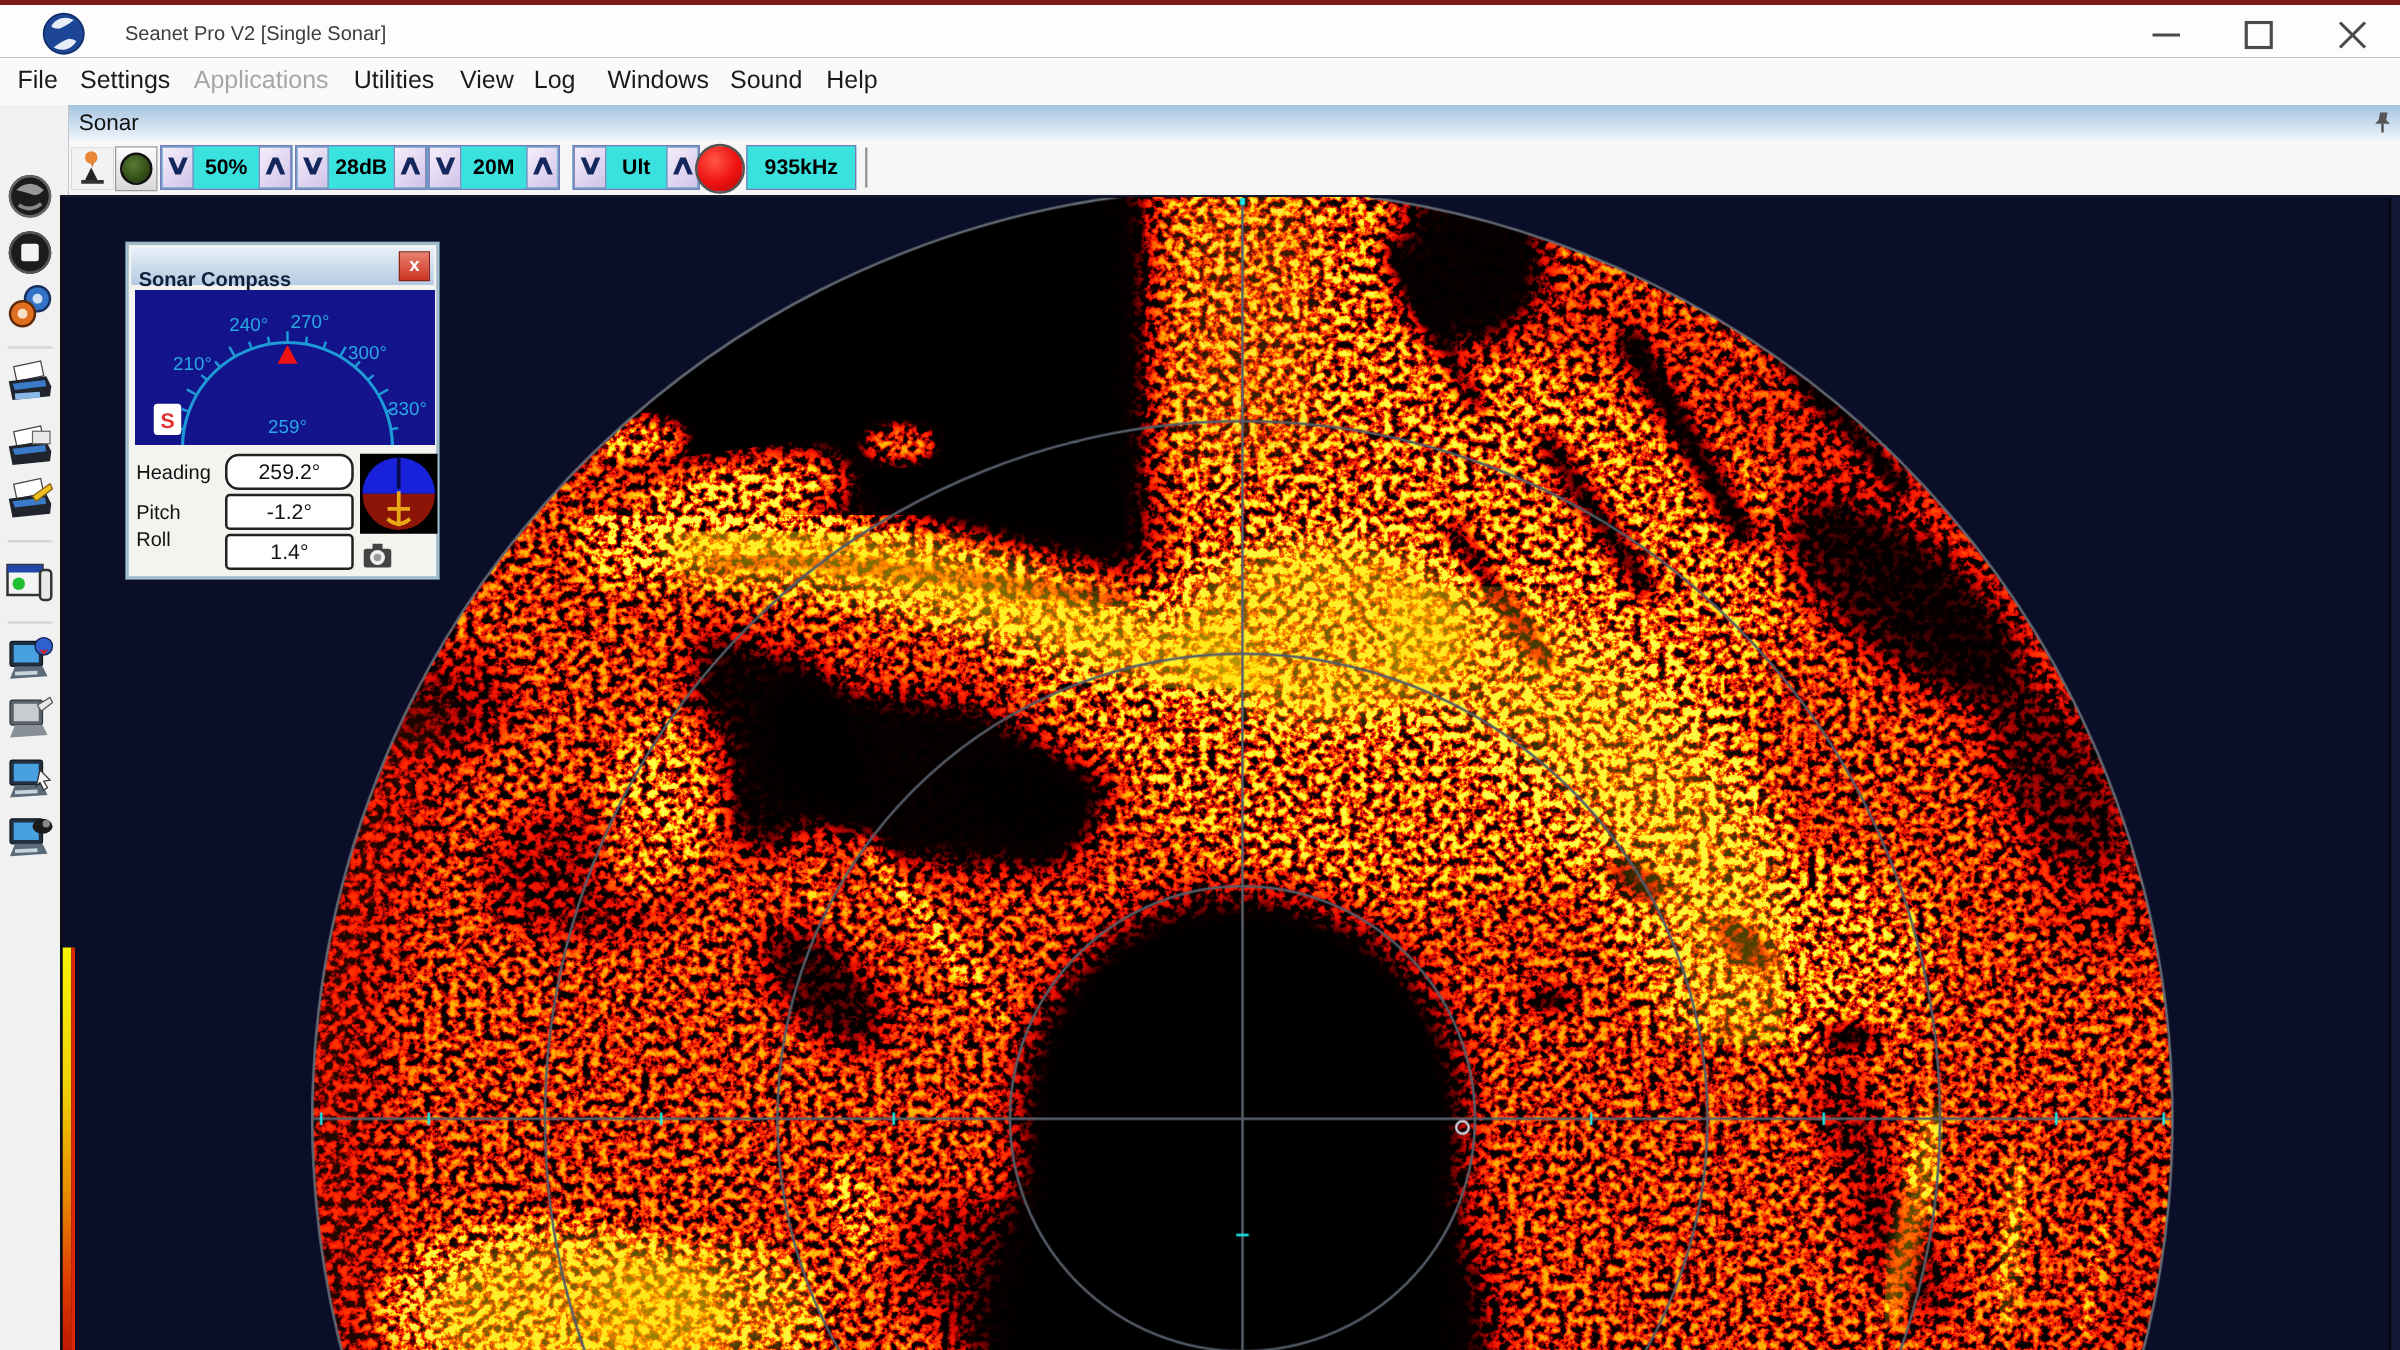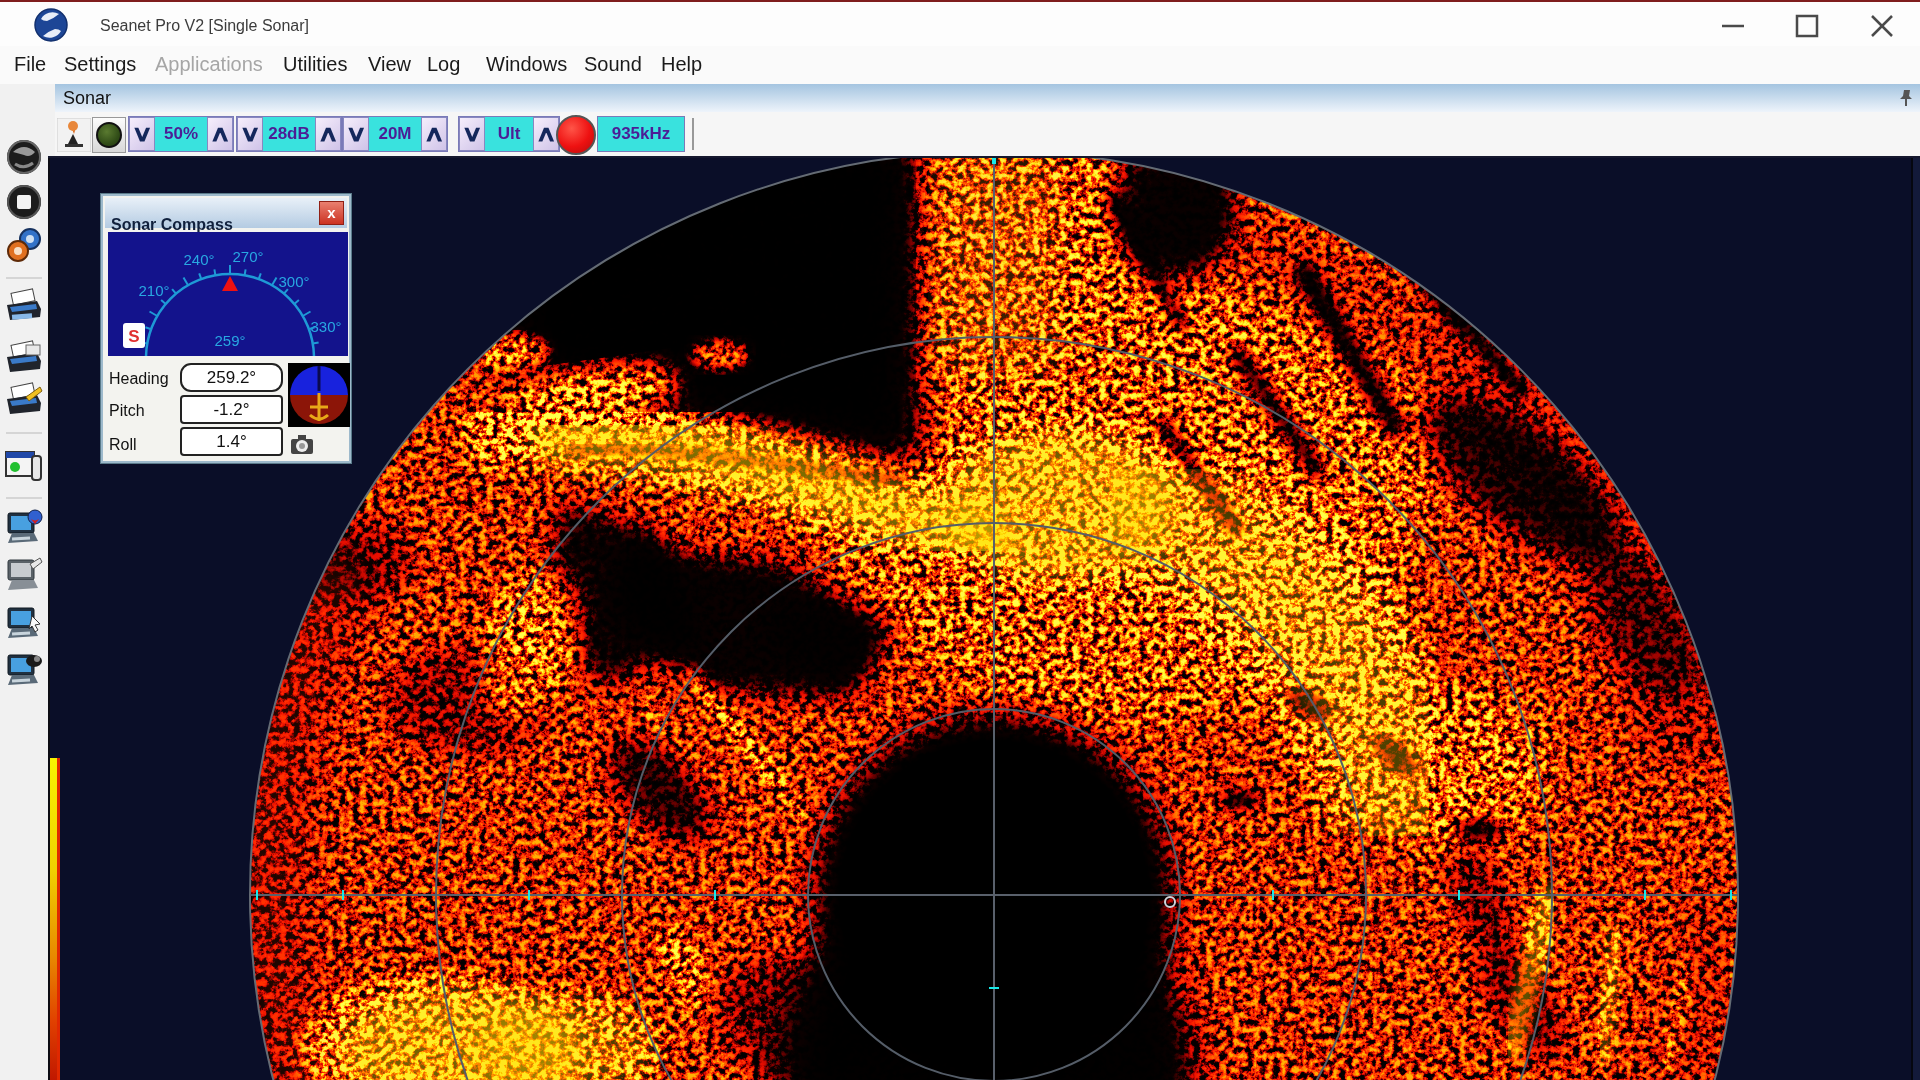--- a/index.html
+++ b/index.html
@@ -8,7 +8,7 @@
   .abs { position:absolute; }
   
   #titlebar { position:absolute; left:0; top:0; width:1920px; height:46px;
-    background:#fdfdfd; border-top:2px solid #7f1d1d; }
+    background:#fdfdfd; border-top:4px solid #7f1d1d; }
   #title-text { position:absolute; left:100px; top:15px; font-size:16px; color:#3c3c3c; }
   
   #menubar { position:absolute; left:0; top:46px; width:1920px; height:38px; background:#fafafa; }

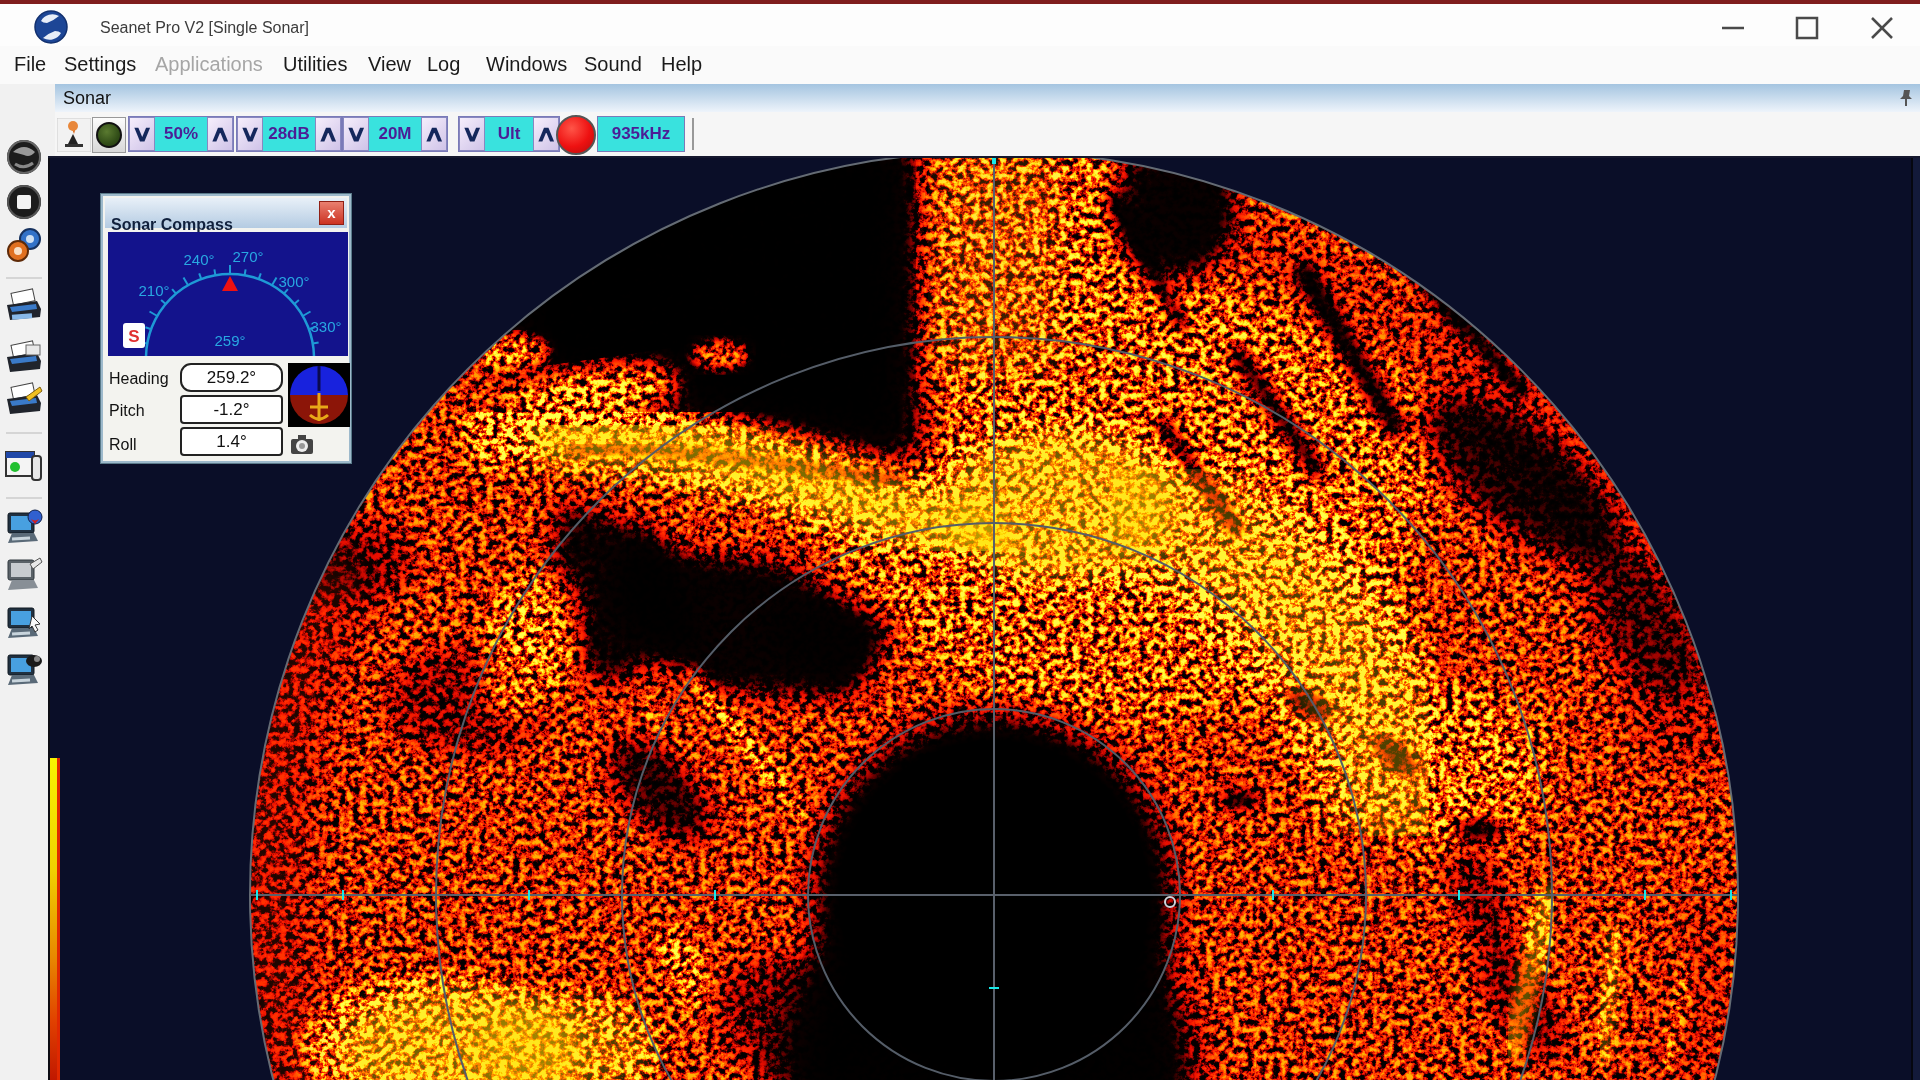--- a/index.html
+++ b/index.html
@@ -25,7 +25,7 @@
     border:1px solid #8888c0; color:#14275c; text-align:center; font-weight:bold;
     font-size:20px; line-height:31px; transform-origin:center;}
   .spin i { display:inline-block; font-style:normal; transform:scale(1.5,1.1); }
-  .tfield { height:44px; color:#4c1d95; font-weight:bold; font-size:17px; text-align:center;
+  .tfield { height:44px; color:#000000; font-weight:bold; font-size:17px; text-align:center;
     line-height:33px; }
   
   #sidebar { position:absolute; left:0; top:84px; width:48px; height:996px; background:#f1f1f1; }

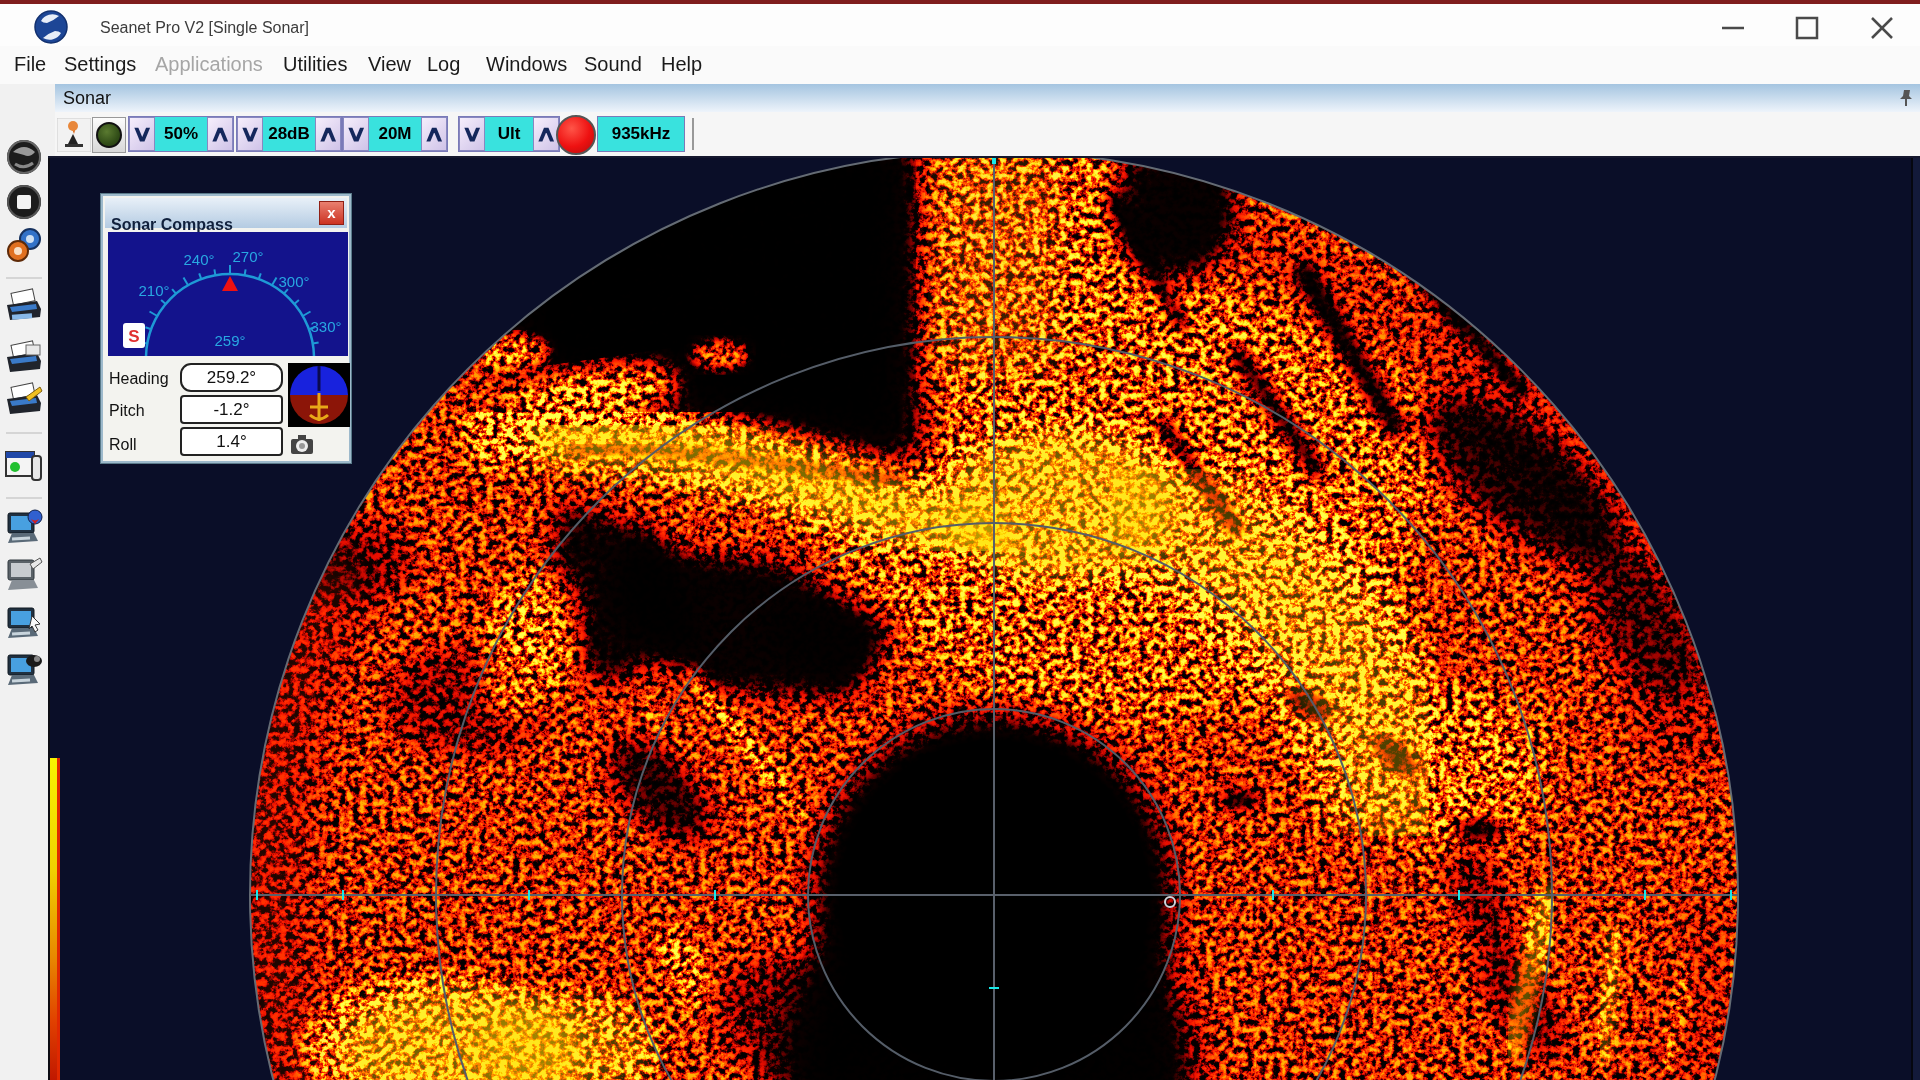--- a/index.html
+++ b/index.html
@@ -332,7 +332,7 @@
   </div>
   <span class="crow-label" style="left:6px; top:174px;">Heading</span>
   <span class="crow-label" style="left:6px; top:206px;">Pitch</span>
-  <span class="crow-label" style="left:6px; top:240px;">Roll</span>
+  <span class="crow-label" style="left:6px; top:228px;">Roll</span>
   <div class="cfield" style="top:167px;border-radius:11px;">259.2°</div>
   <div class="cfield" style="top:199px;">-1.2°</div>
   <div class="cfield" style="top:231px;">1.4°</div>

